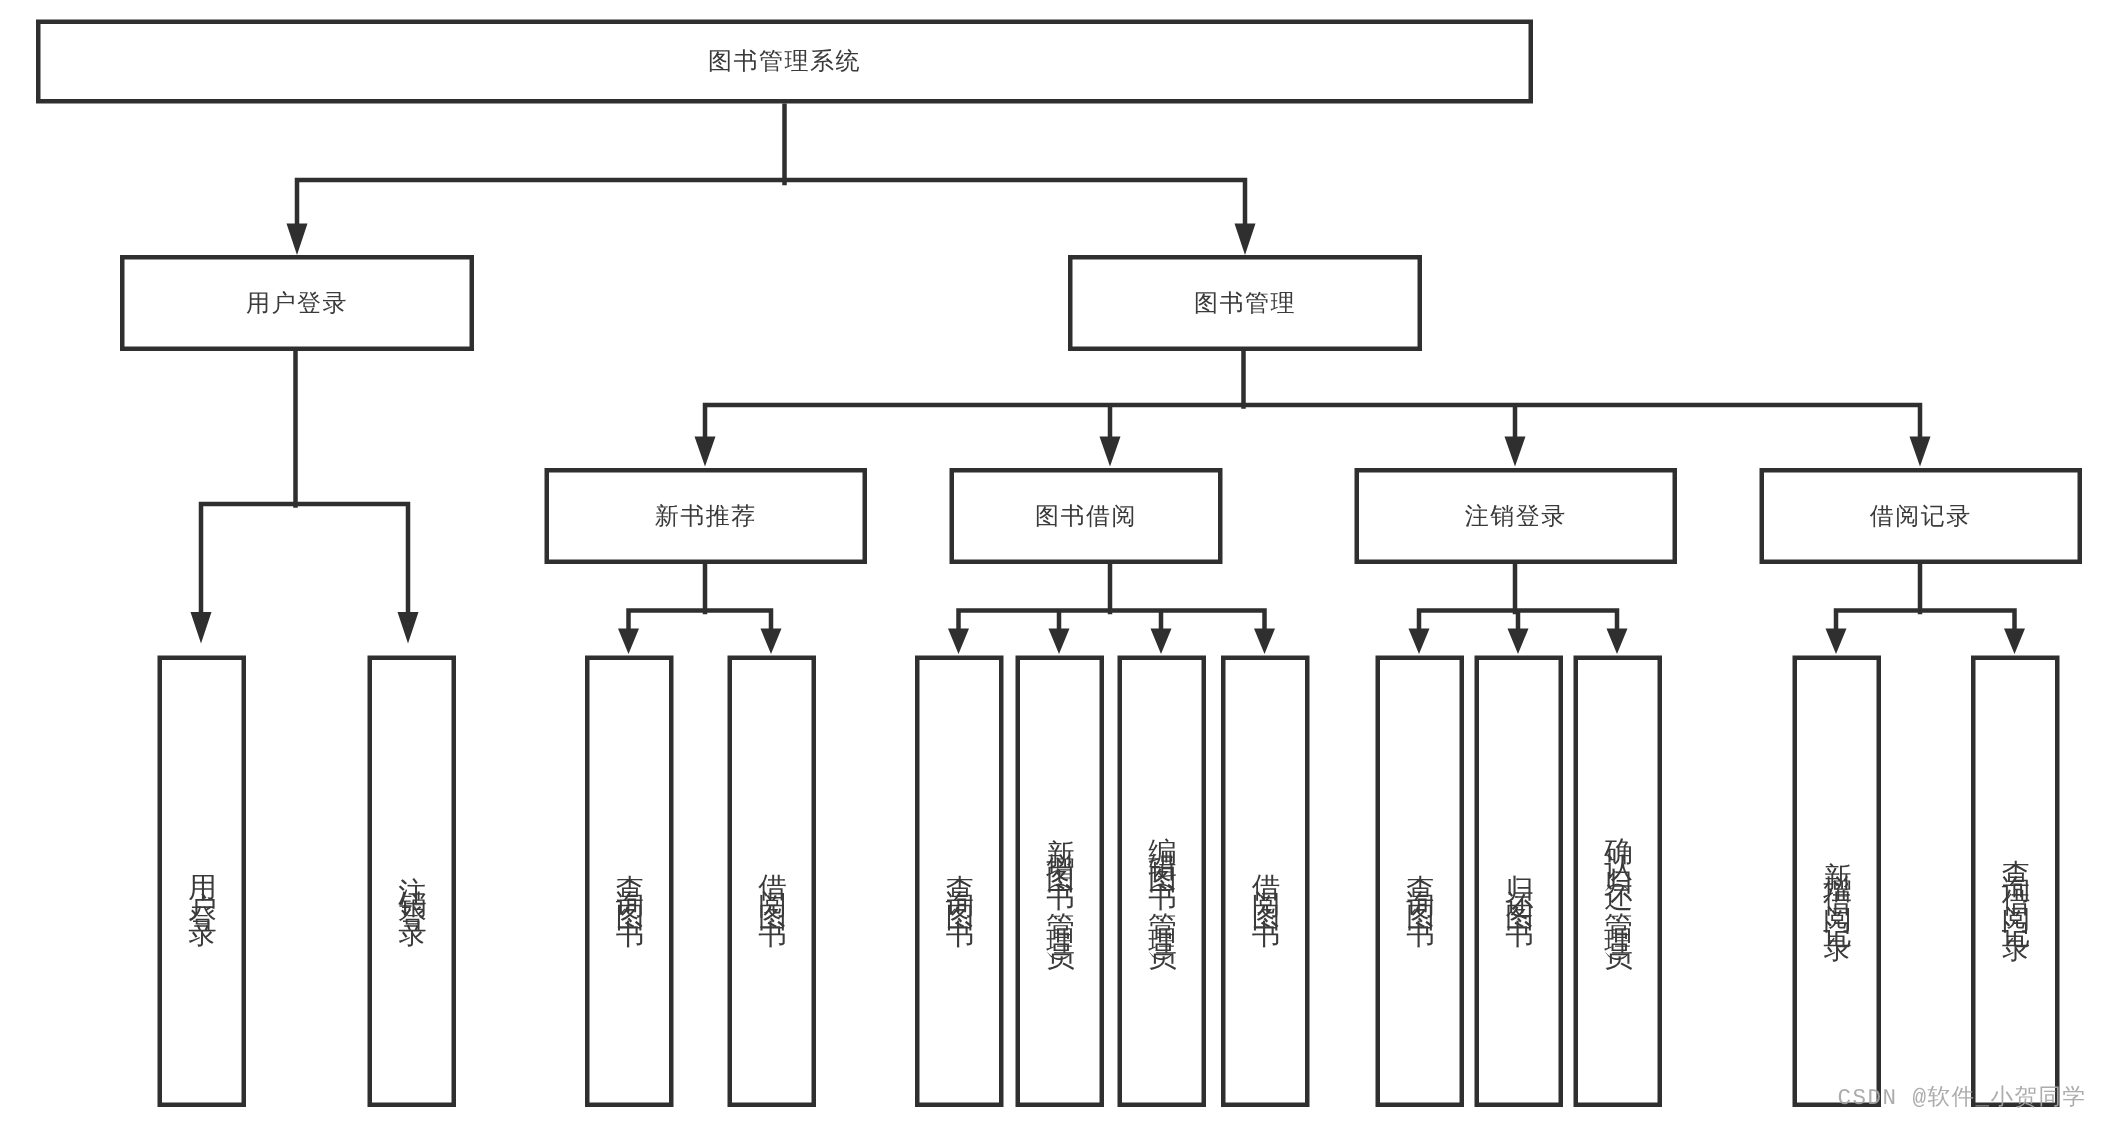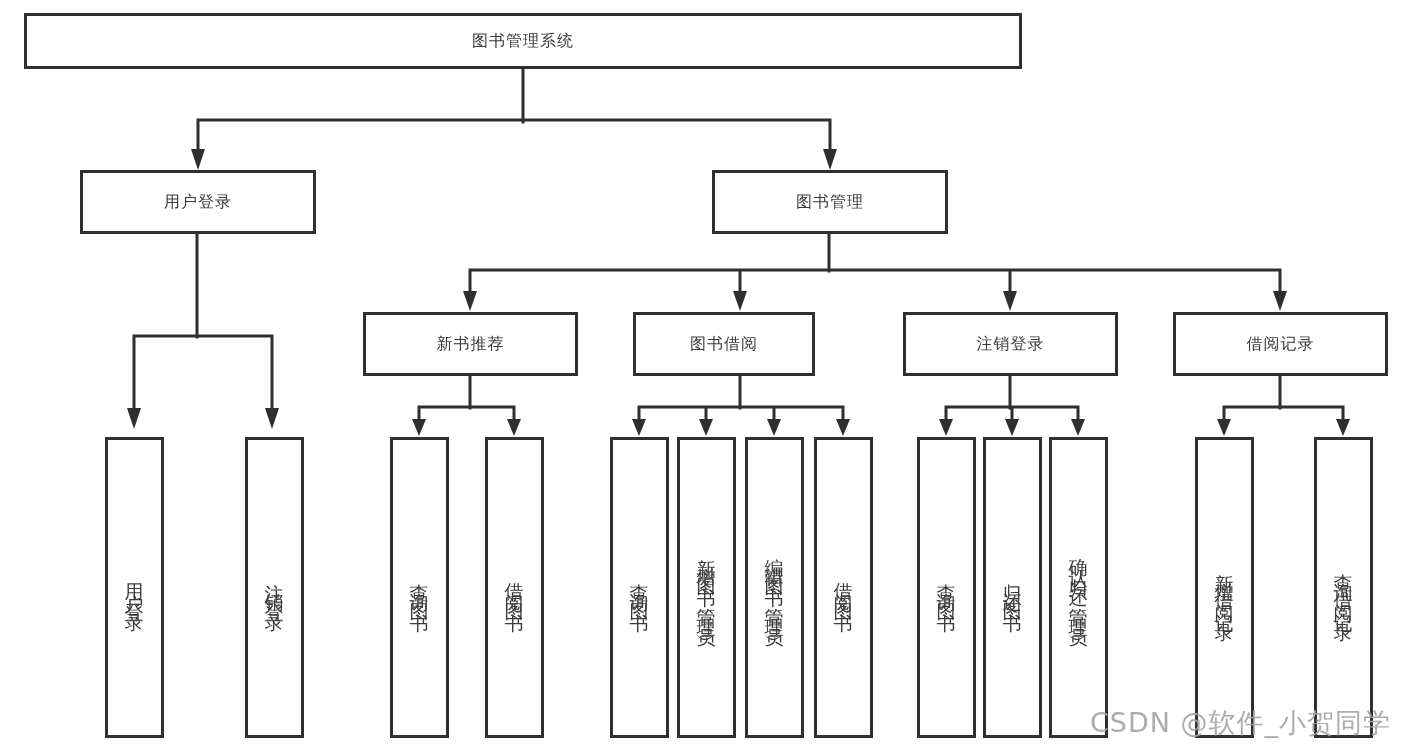--- a/index.html
+++ b/index.html
@@ -43,11 +43,12 @@
     position: absolute;
     right: 14px;
     bottom: 6px;
-    font-size: 27px;
+    font-size: 15px;
     color: rgba(165,165,165,0.92);
     letter-spacing: 1px;
     white-space: nowrap;
     pointer-events: none;
+    font-family: Liberation Mono, monospace;
   }
 </style>
 </head>

